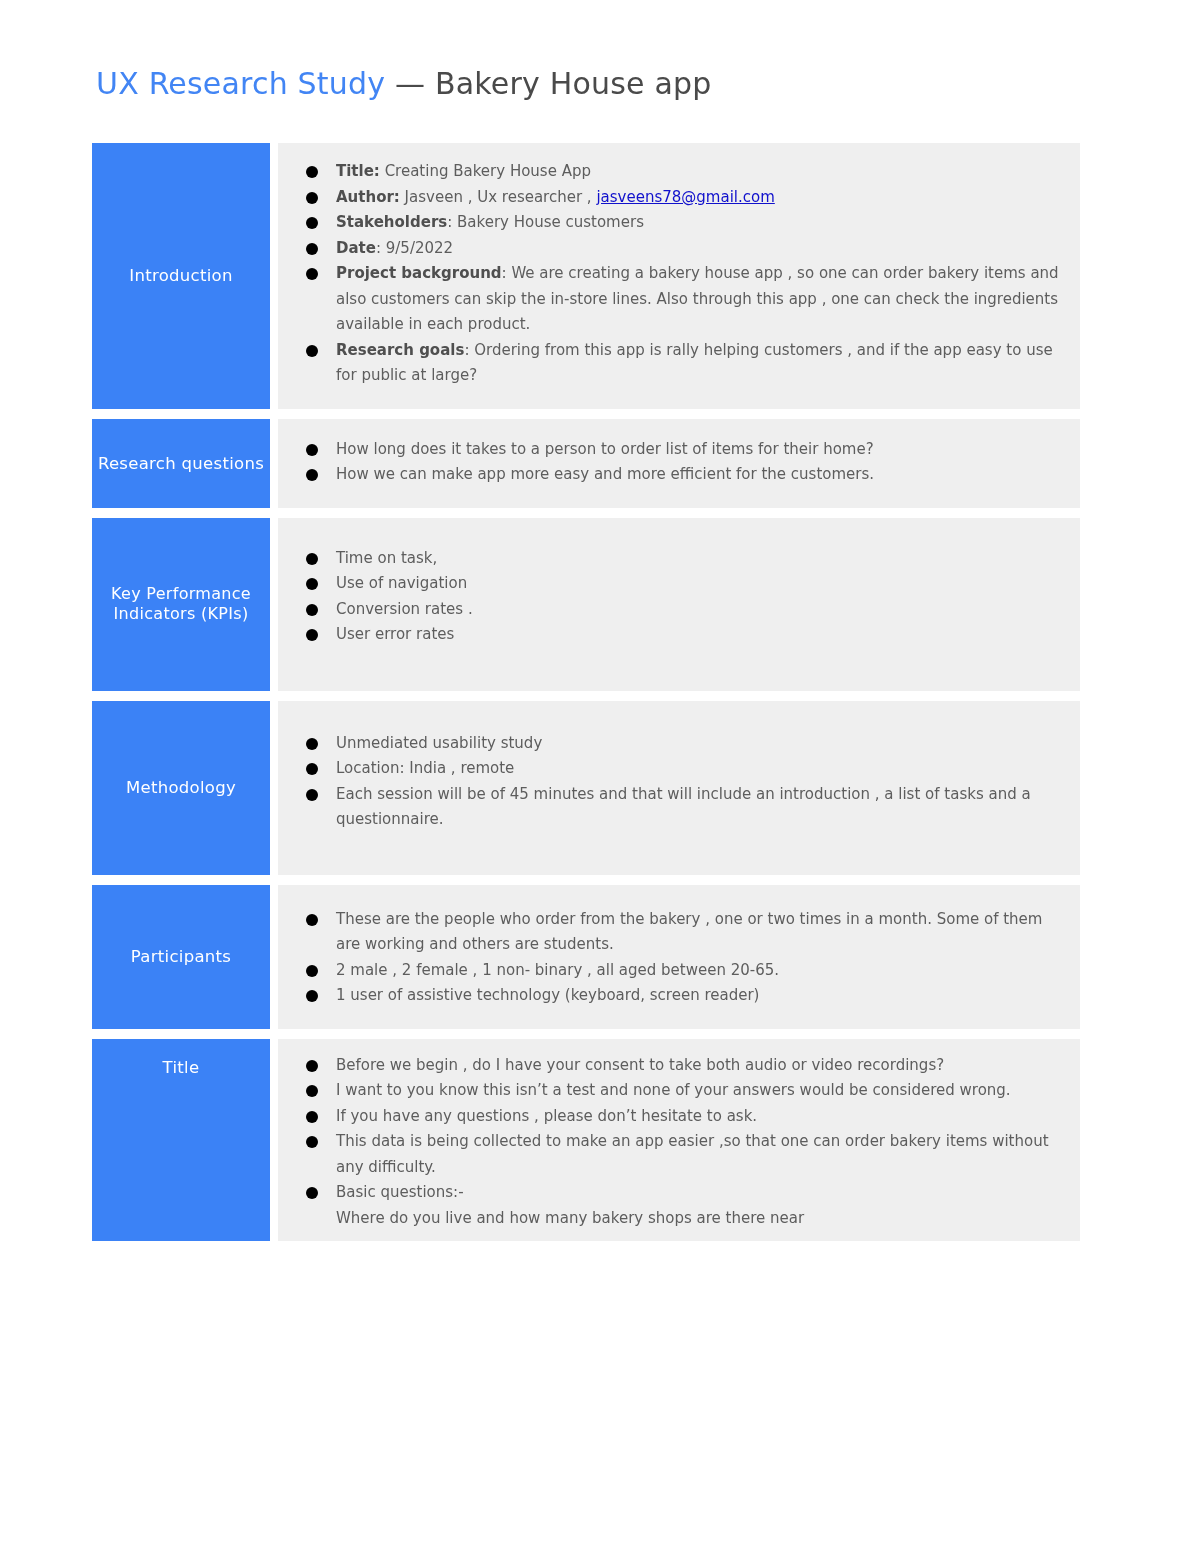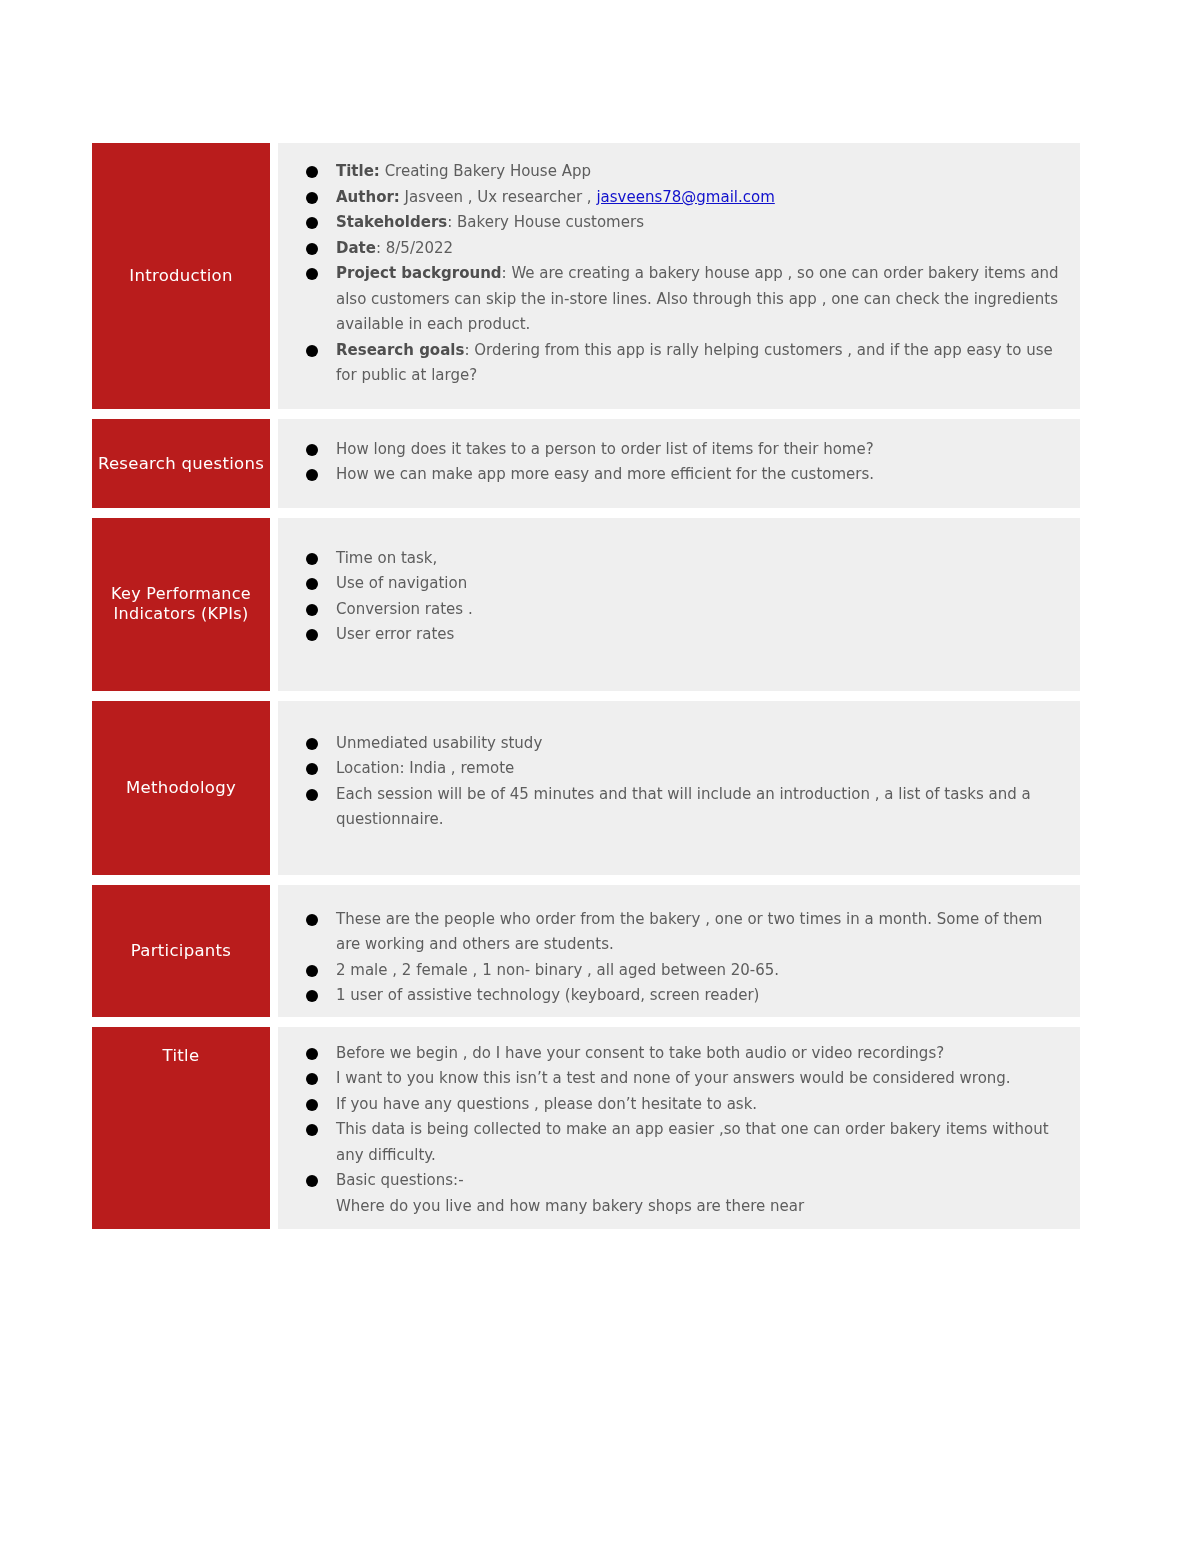--- a/index.html
+++ b/index.html
@@ -136,6 +136,10 @@
 
 <div class="page">
 
+  <div class="doc-title">
+    <span class="t-blue">UX Research Study</span>
+    <span class="t-dark">— Bakery House app</span>
+  </div>
 
   <div class="study-table">
 

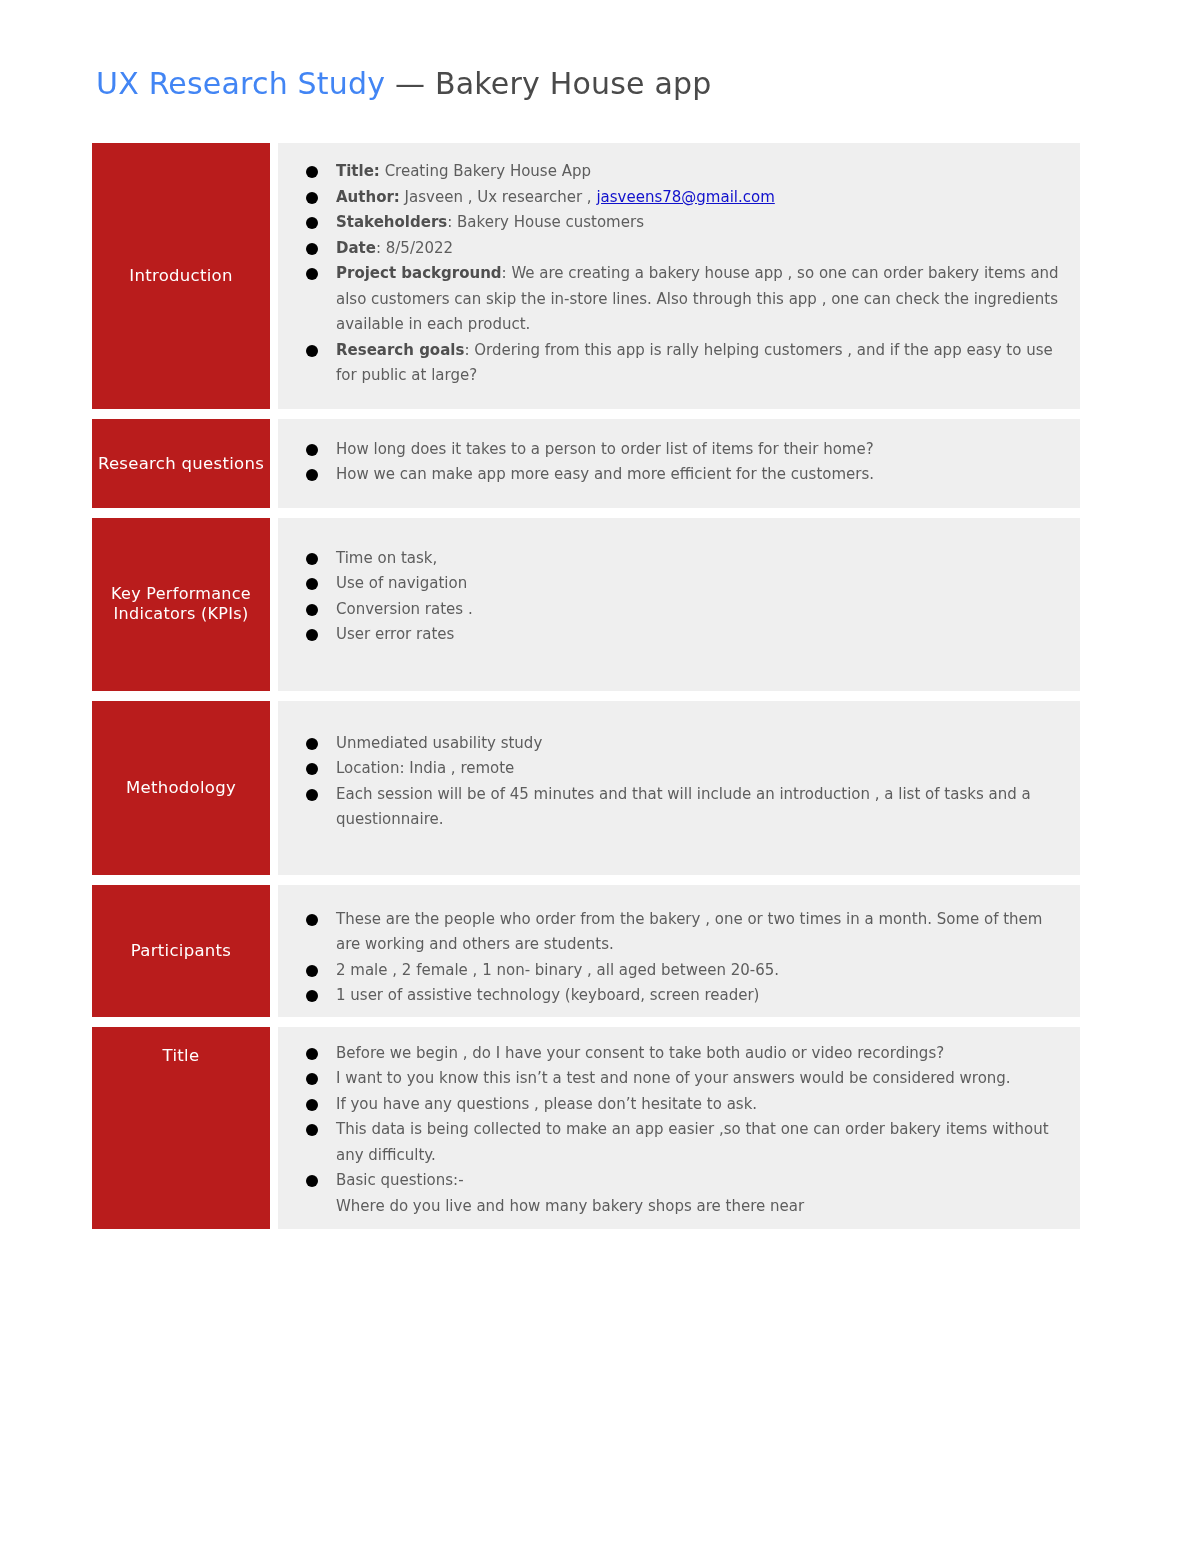--- a/index.html
+++ b/index.html
@@ -157,7 +157,7 @@
             <span class="bold-lbl">Stakeholders</span><span>: Bakery House customers</span>
           </li>
           <li class="gap-before">
-            <span class="bold-lbl">Date</span><span>: 8/5/2022</span>
+            <span class="bold-lbl">Date</span><span>: 9/5/2022</span>
           </li>
           <li class="gap-before">
             <span class="bold-lbl">Project background</span><span>: We are creating a bakery house app , so one can order bakery items and also customers can skip the in-store lines. Also through this app , one can check the ingredients available in each product.</span>

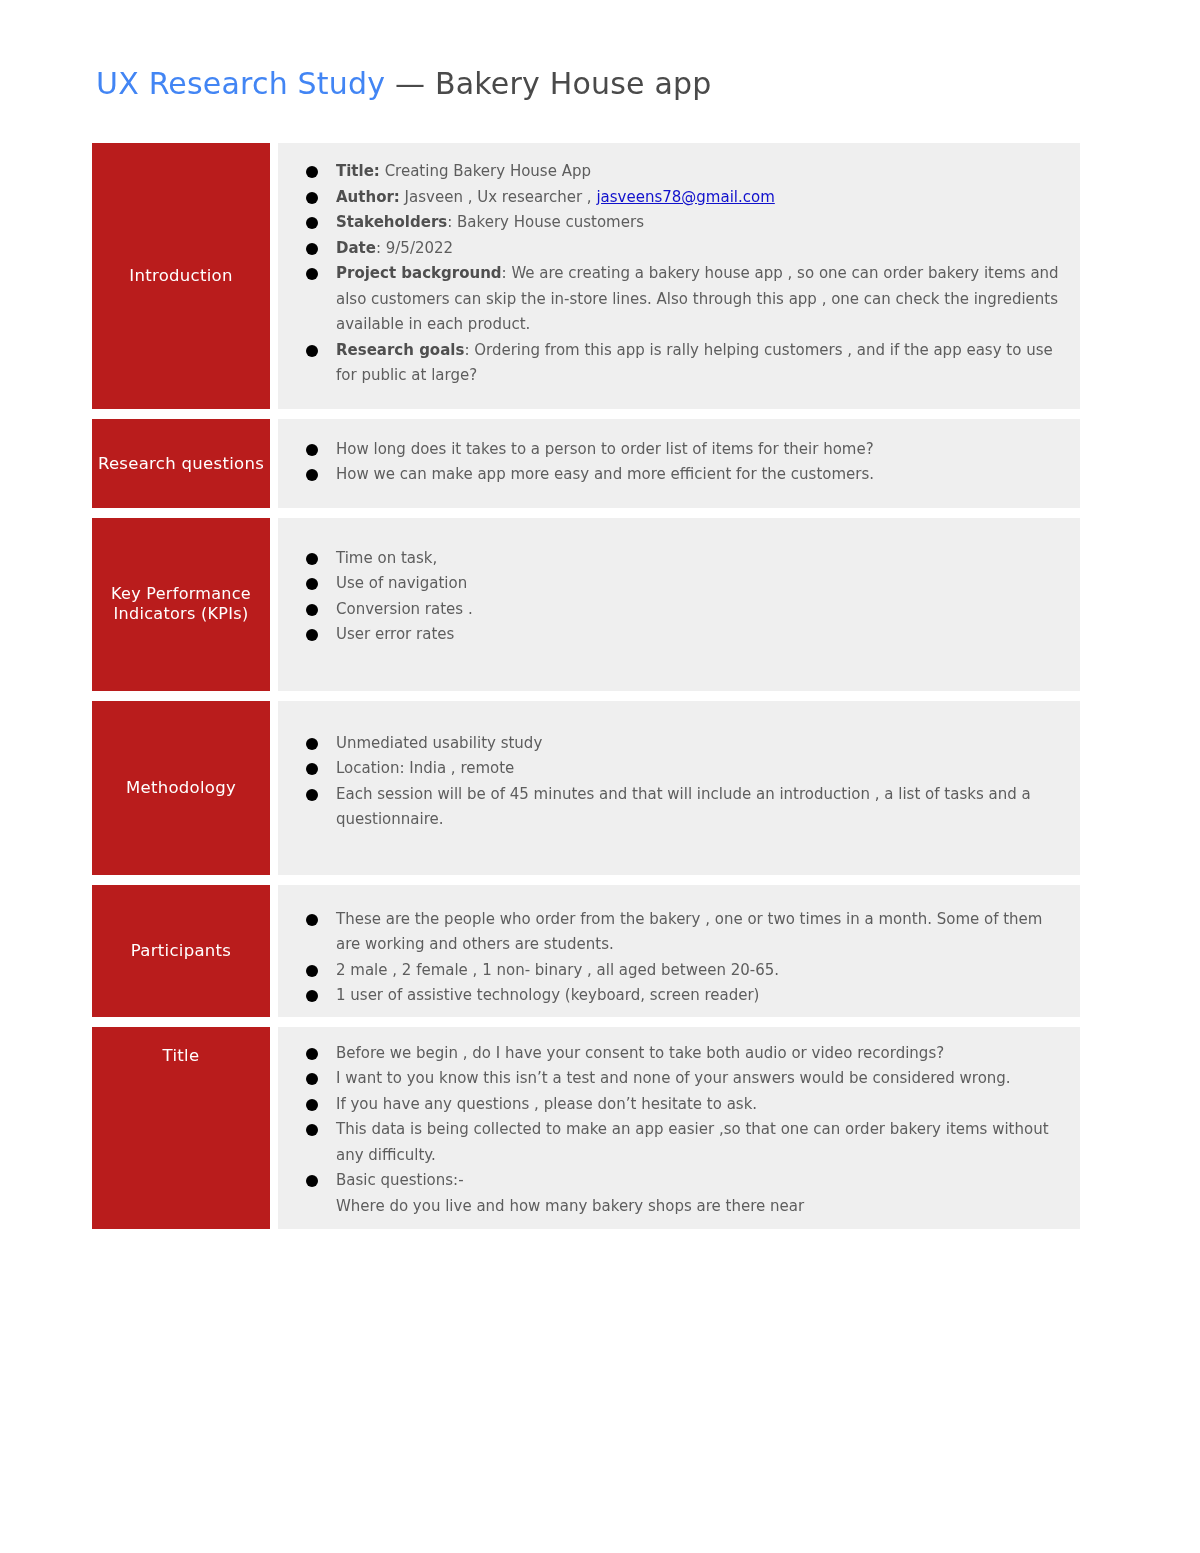--- a/index.html
+++ b/index.html
@@ -53,7 +53,7 @@
   .label-cell {
     flex: 0 0 178px;
     width: 178px;
-    background: #b91c1c;
+    background: #3b82f6;
     color: #ffffff;
     display: flex;
     align-items: center;

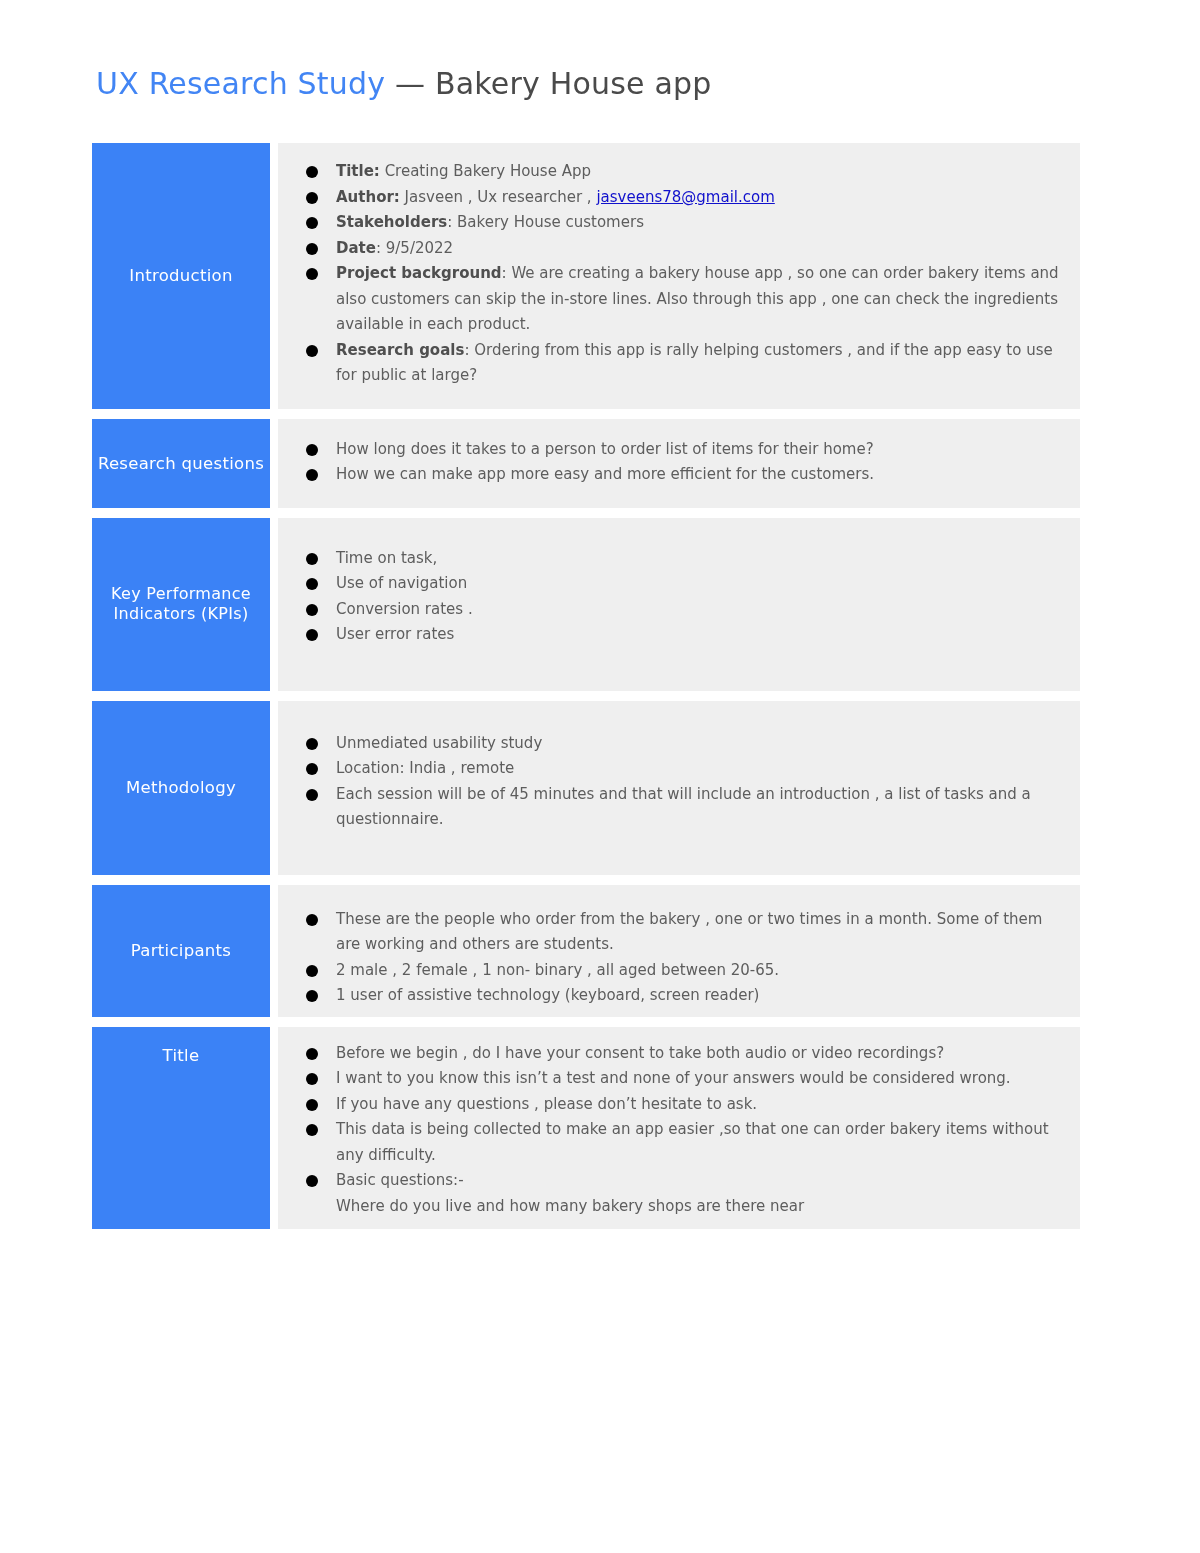--- a/index.html
+++ b/index.html
@@ -125,7 +125,7 @@
   .row-questions .content-cell  { padding: 18px 18px 20px 24px; }
   .row-kpi .content-cell        { padding: 28px 18px 43px 24px; }
   .row-method .content-cell     { padding: 30px 18px 42px 24px; }
-  .row-participants .content-cell { padding: 22px 18px 8px 24px; }
+  .row-participants .content-cell { padding: 22px 18px 20px 24px; }
   .row-script .content-cell     { padding: 14px 18px 10px 24px; }
 
   .row-kpi .label-cell     { font-size: 16px; line-height: 20px; }

